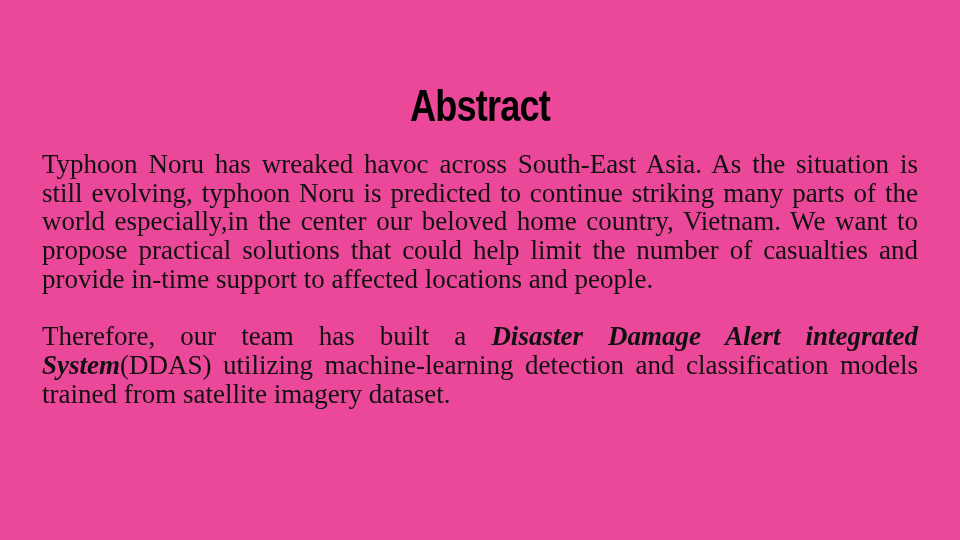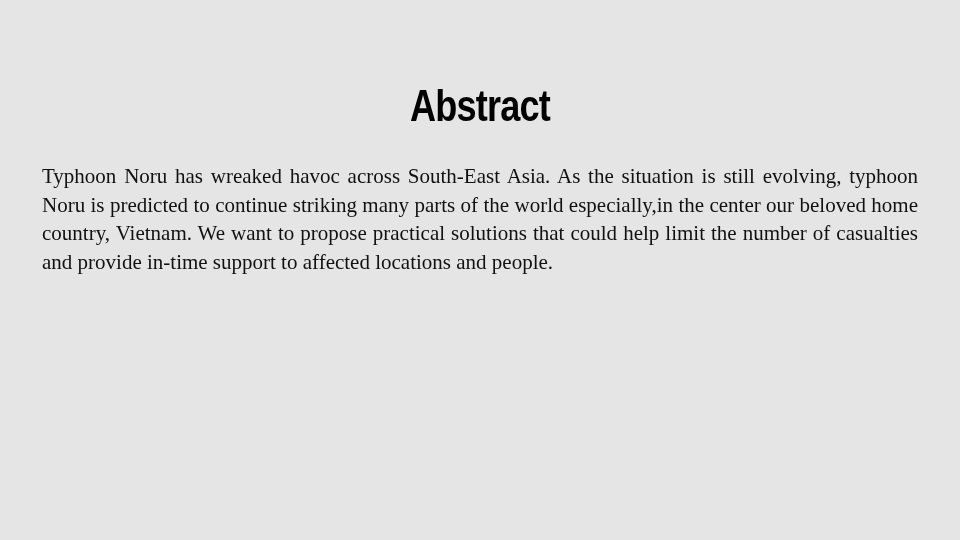--- a/index.html
+++ b/index.html
@@ -11,7 +11,7 @@
       position: relative;
       width: 960px;
       height: 540px;
-      background: #e5e5e5;
+      background: #ec4899;
       overflow: hidden;
     }
     .title {

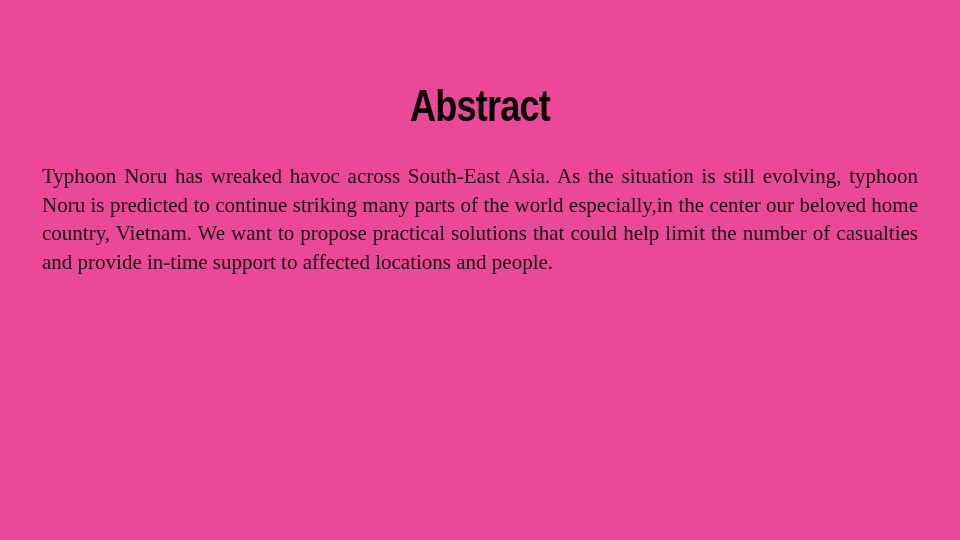--- a/index.html
+++ b/index.html
@@ -32,10 +32,10 @@
     .body {
       position: absolute;
       left: 42px;
-      top: 162px;
+      top: 150px;
       width: 876px;
       font-family: "Liberation Serif", serif;
-      font-size: 21px;
+      font-size: 27px;
       line-height: 28.7px;
       color: #111111;
       text-align: justify;

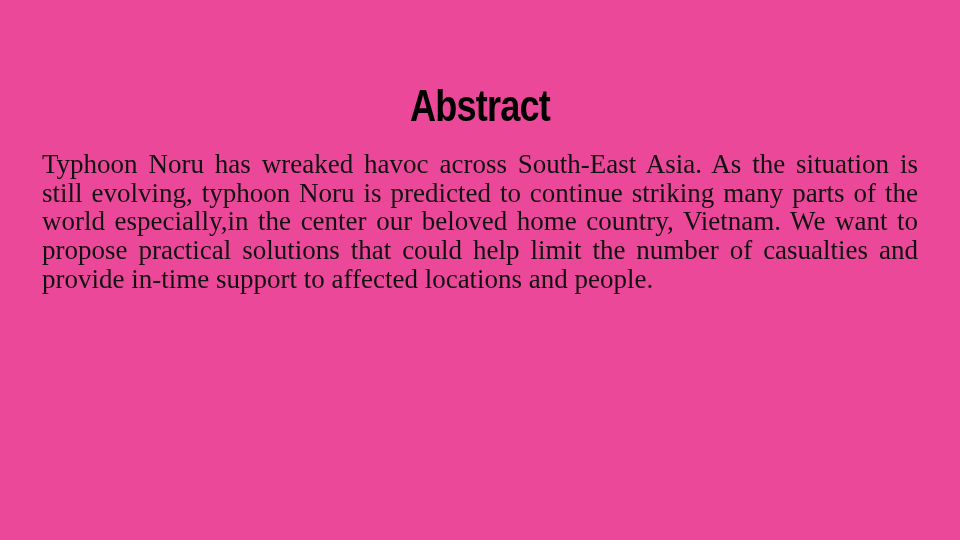--- a/index.html
+++ b/index.html
@@ -56,6 +56,7 @@
   <div class="title">Abstract</div>
   <div class="body">
     <p class="para">Typhoon Noru has wreaked havoc across South-East Asia. As the situation is still evolving, typhoon Noru is predicted to continue striking many parts of the world especially,in the center our beloved home country, Vietnam. We want to propose practical solutions that could help limit the number of casualties and provide in-time support to affected locations and people.</p>
+    <p class="para"><span>Therefore, our team has built a </span><span class="emph">Disaster Damage Alert integrated System</span><span>(DDAS) utilizing machine-learning detection and classification models trained from satellite imagery dataset.</span></p>
   </div>
 </div>
 

